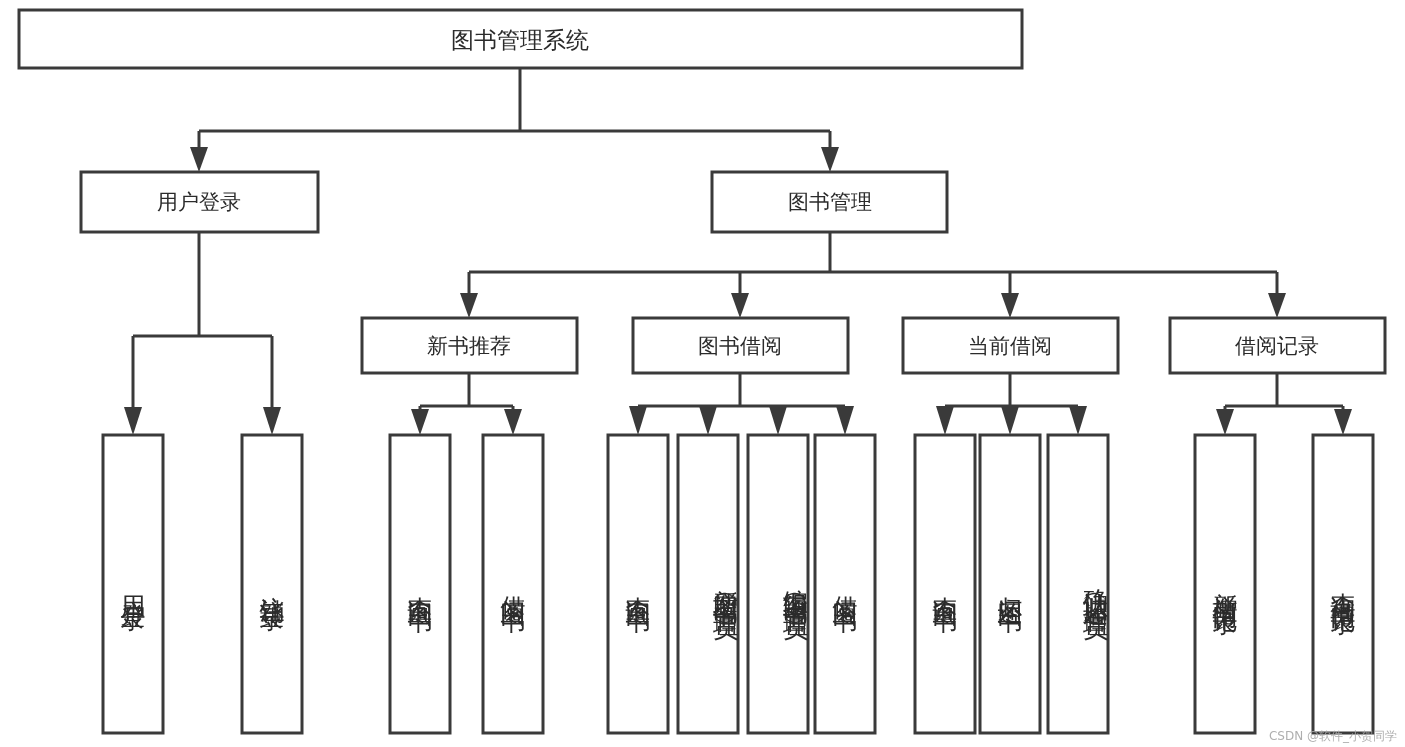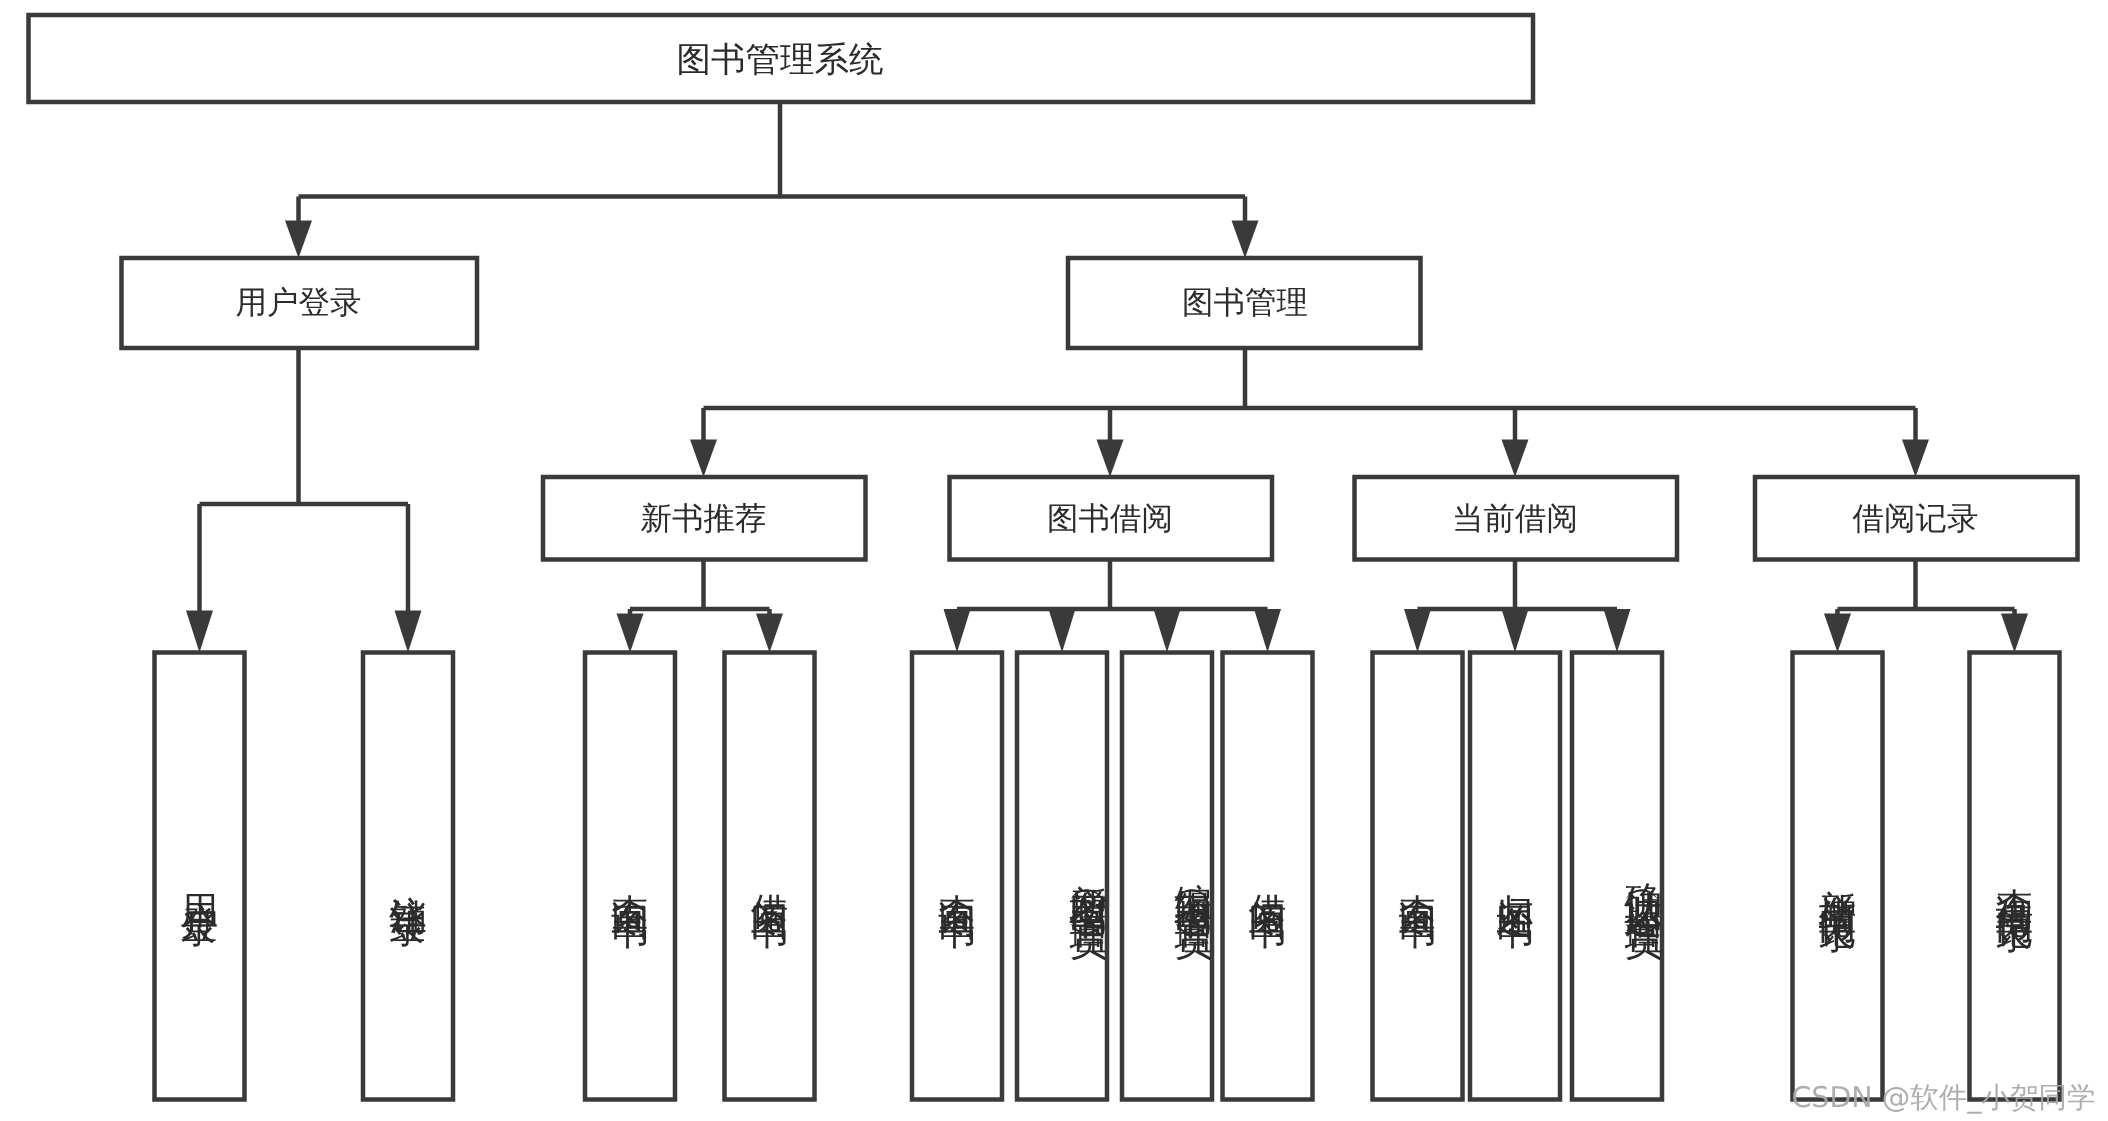--- a/index.html
+++ b/index.html
@@ -74,7 +74,7 @@
     right: 8px;
     bottom: 2px;
     font-family: "DejaVu Sans", "Liberation Sans", sans-serif;
-    font-size: 19px;
+    font-size: 12px;
     color: #a8a8a8;
     white-space: nowrap;
     opacity: 0.92;

